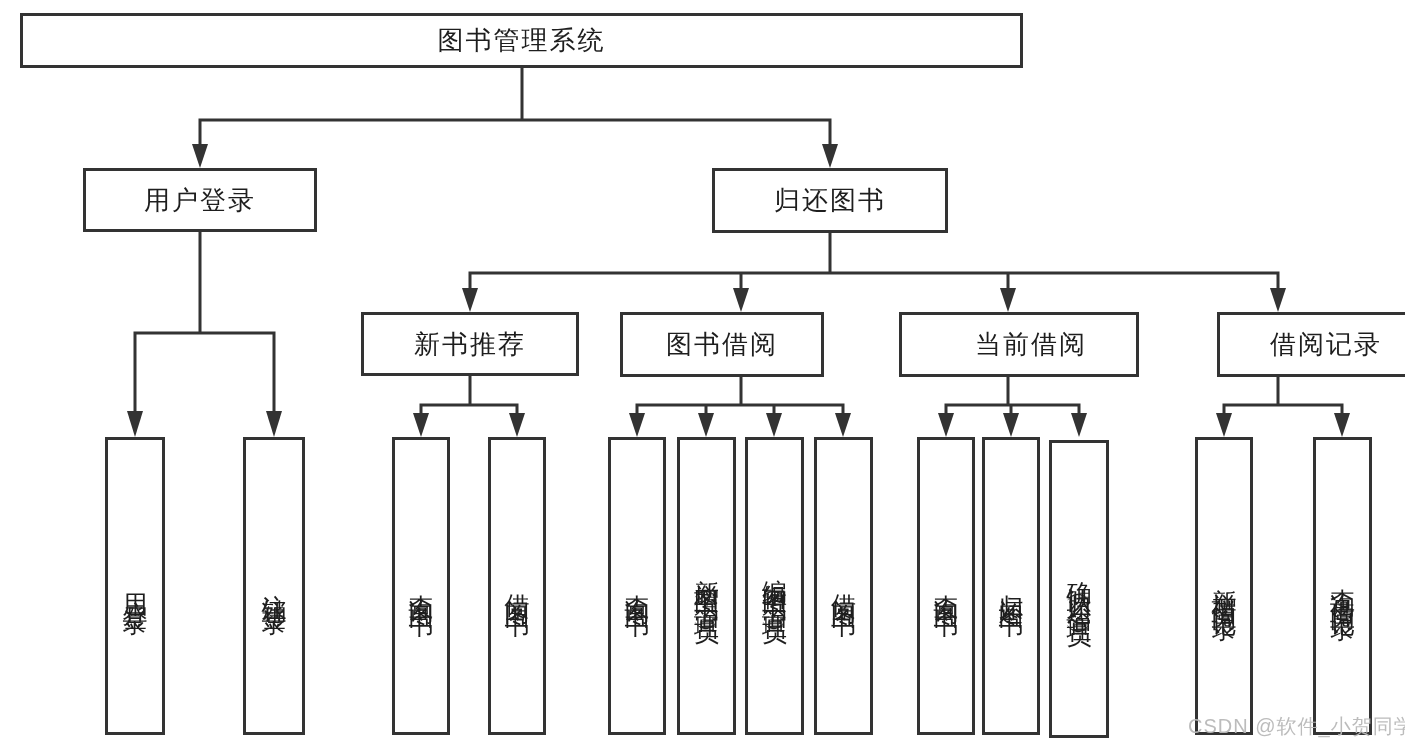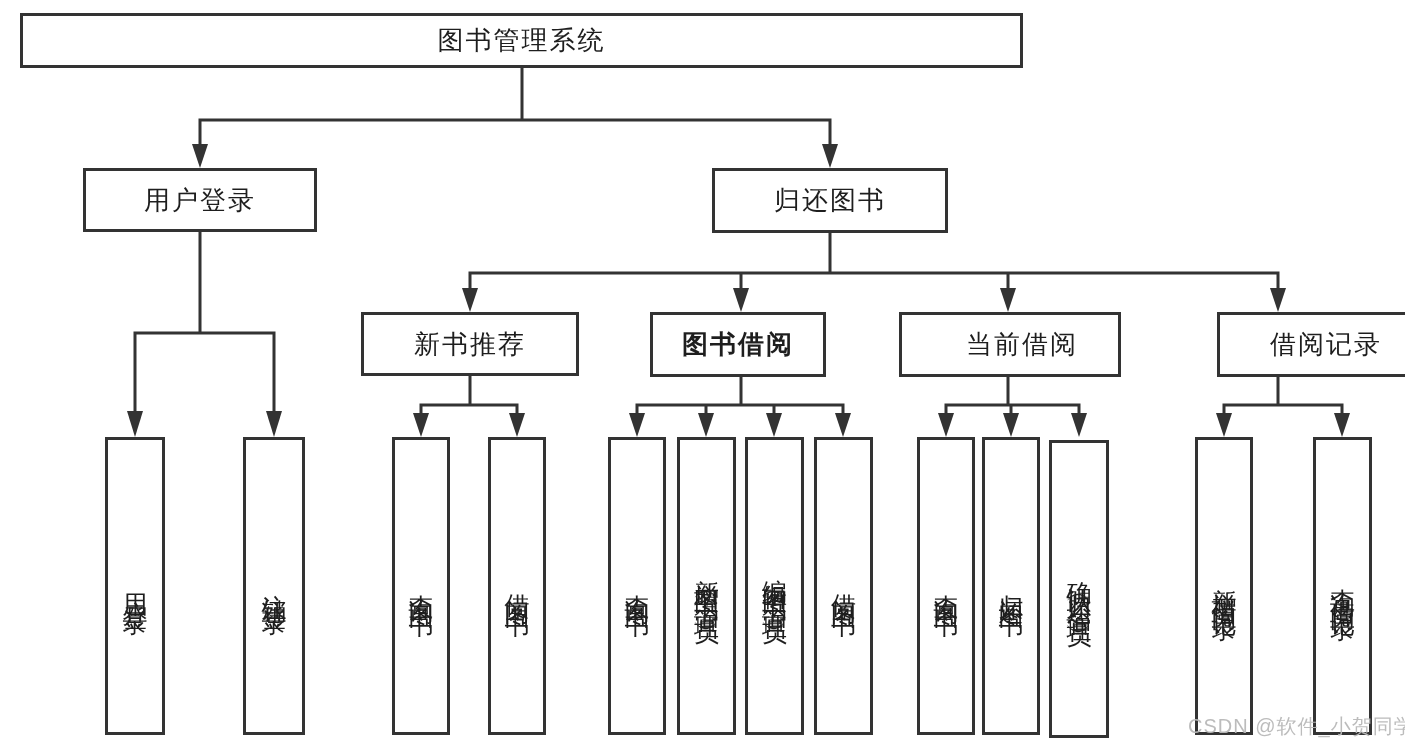--- a/index.html
+++ b/index.html
@@ -112,7 +112,7 @@
   <div class="hbox" style="left:361px;top:312px;width:218px;height:64px;">
     <span>新书推荐</span>
   </div>
-  <div class="hbox" style="left:650px;top:312px;width:176px;height:65px;font-weight:bold;">
+  <div class="hbox" style="left:620px;top:312px;width:204px;height:65px;">
     <span>图书借阅</span>
   </div>
   <div class="hbox" style="left:899px;top:312px;width:222px;height:65px;padding-left:24px;">

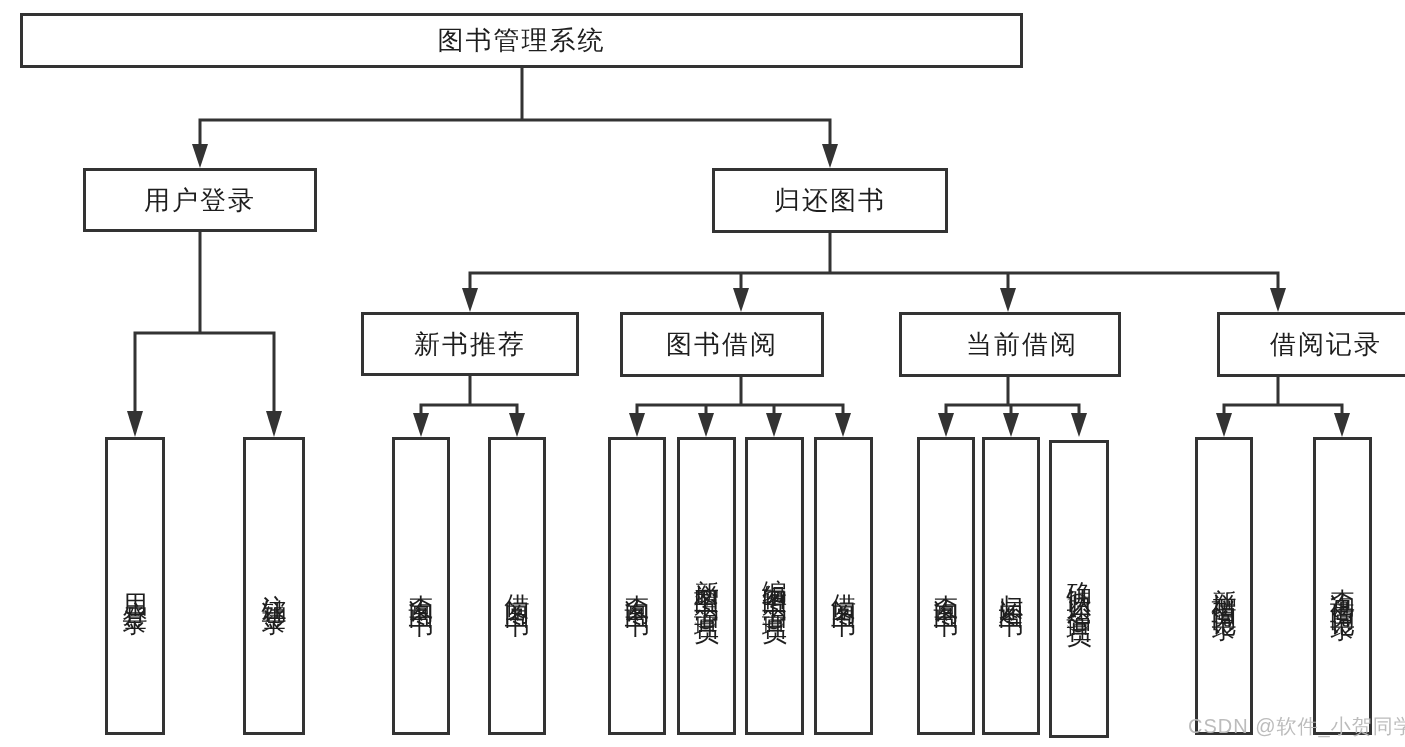--- a/index.html
+++ b/index.html
@@ -115,7 +115,7 @@
   <div class="hbox" style="left:620px;top:312px;width:204px;height:65px;">
     <span>图书借阅</span>
   </div>
-  <div class="hbox" style="left:899px;top:312px;width:222px;height:65px;padding-left:24px;">
+  <div class="hbox" style="left:899px;top:312px;width:240px;height:65px;padding-left:24px;">
     <span>当前借阅</span>
   </div>
   <div class="hbox" style="left:1169px;top:312px;width:218px;height:65px;margin-left:48px;">

